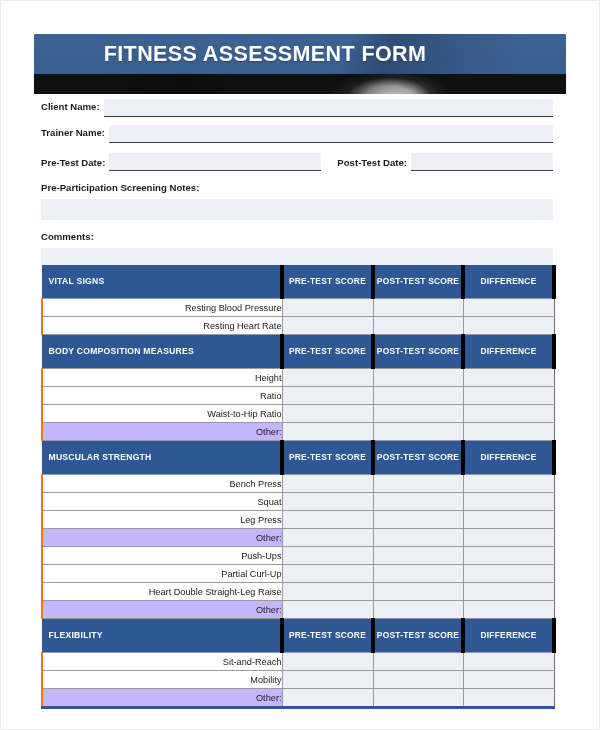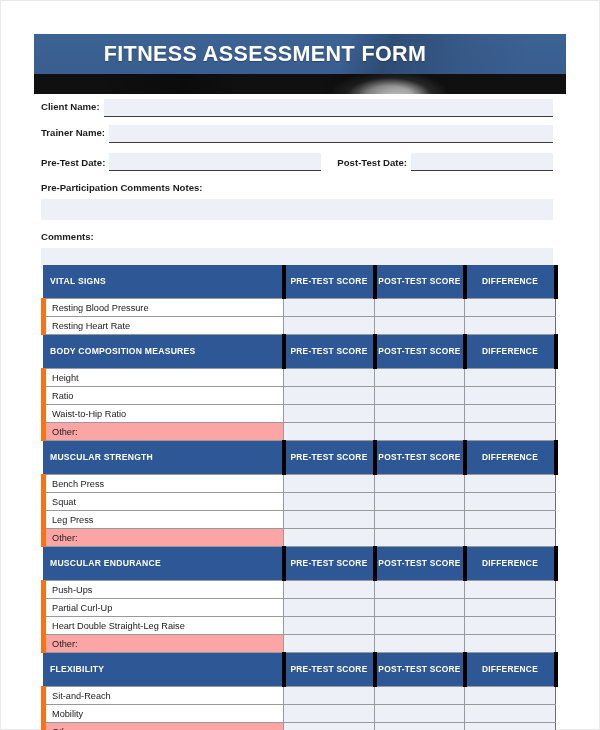--- a/index.html
+++ b/index.html
@@ -228,7 +228,7 @@
       <span class="field-blank"></span>
     </div>
 
-    <div class="block-label">Pre-Participation Comments Notes:</div>
+    <div class="block-label">Pre-Participation Screening Notes:</div>
     <div class="block-box"></div>
 
     <div class="block-label">Comments:</div>

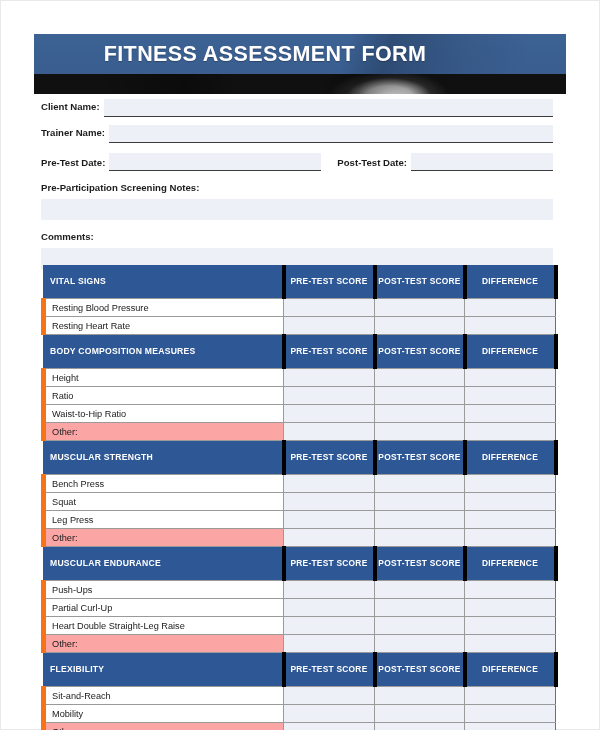--- a/index.html
+++ b/index.html
@@ -180,10 +180,10 @@
     border: 1px solid #9a9a9a;
   }
   tr.data-row td.name-cell {
-    text-align: left;
+    text-align: right;
     padding-left: 6px;
     background: #ffffff;
-    border-left: 5px solid #f97316;
+    border-left: 2px solid #f97316;
     margin-top: 24px;
   }
   tr.data-row.tinted td.name-cell {

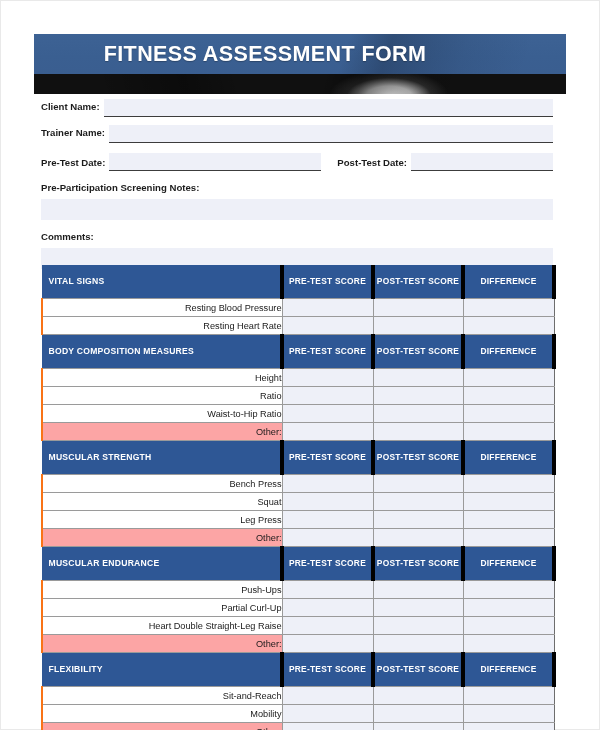--- a/index.html
+++ b/index.html
@@ -187,7 +187,7 @@
     margin-top: 24px;
   }
   tr.data-row.tinted td.name-cell {
-    background: #fca5a5;
+    background: #c4b5fd;
   }
   tr.data-row td.score-cell {
     background: #eef0f8;

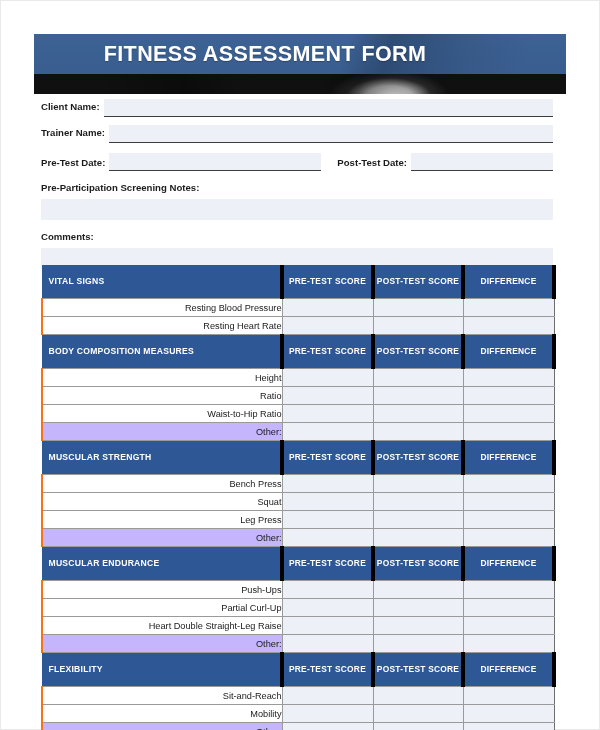--- a/index.html
+++ b/index.html
@@ -322,12 +322,6 @@
           <td class="score-cell"></td>
           <td class="score-cell last"></td>
         </tr>
-        <tr class="section-head">
-          <th class="sec-title">MUSCULAR ENDURANCE</th>
-          <th>PRE-TEST SCORE</th>
-          <th>POST-TEST SCORE</th>
-          <th>DIFFERENCE</th>
-        </tr>
         <tr class="data-row">
           <td class="name-cell">Push-Ups</td>
           <td class="score-cell"></td>

